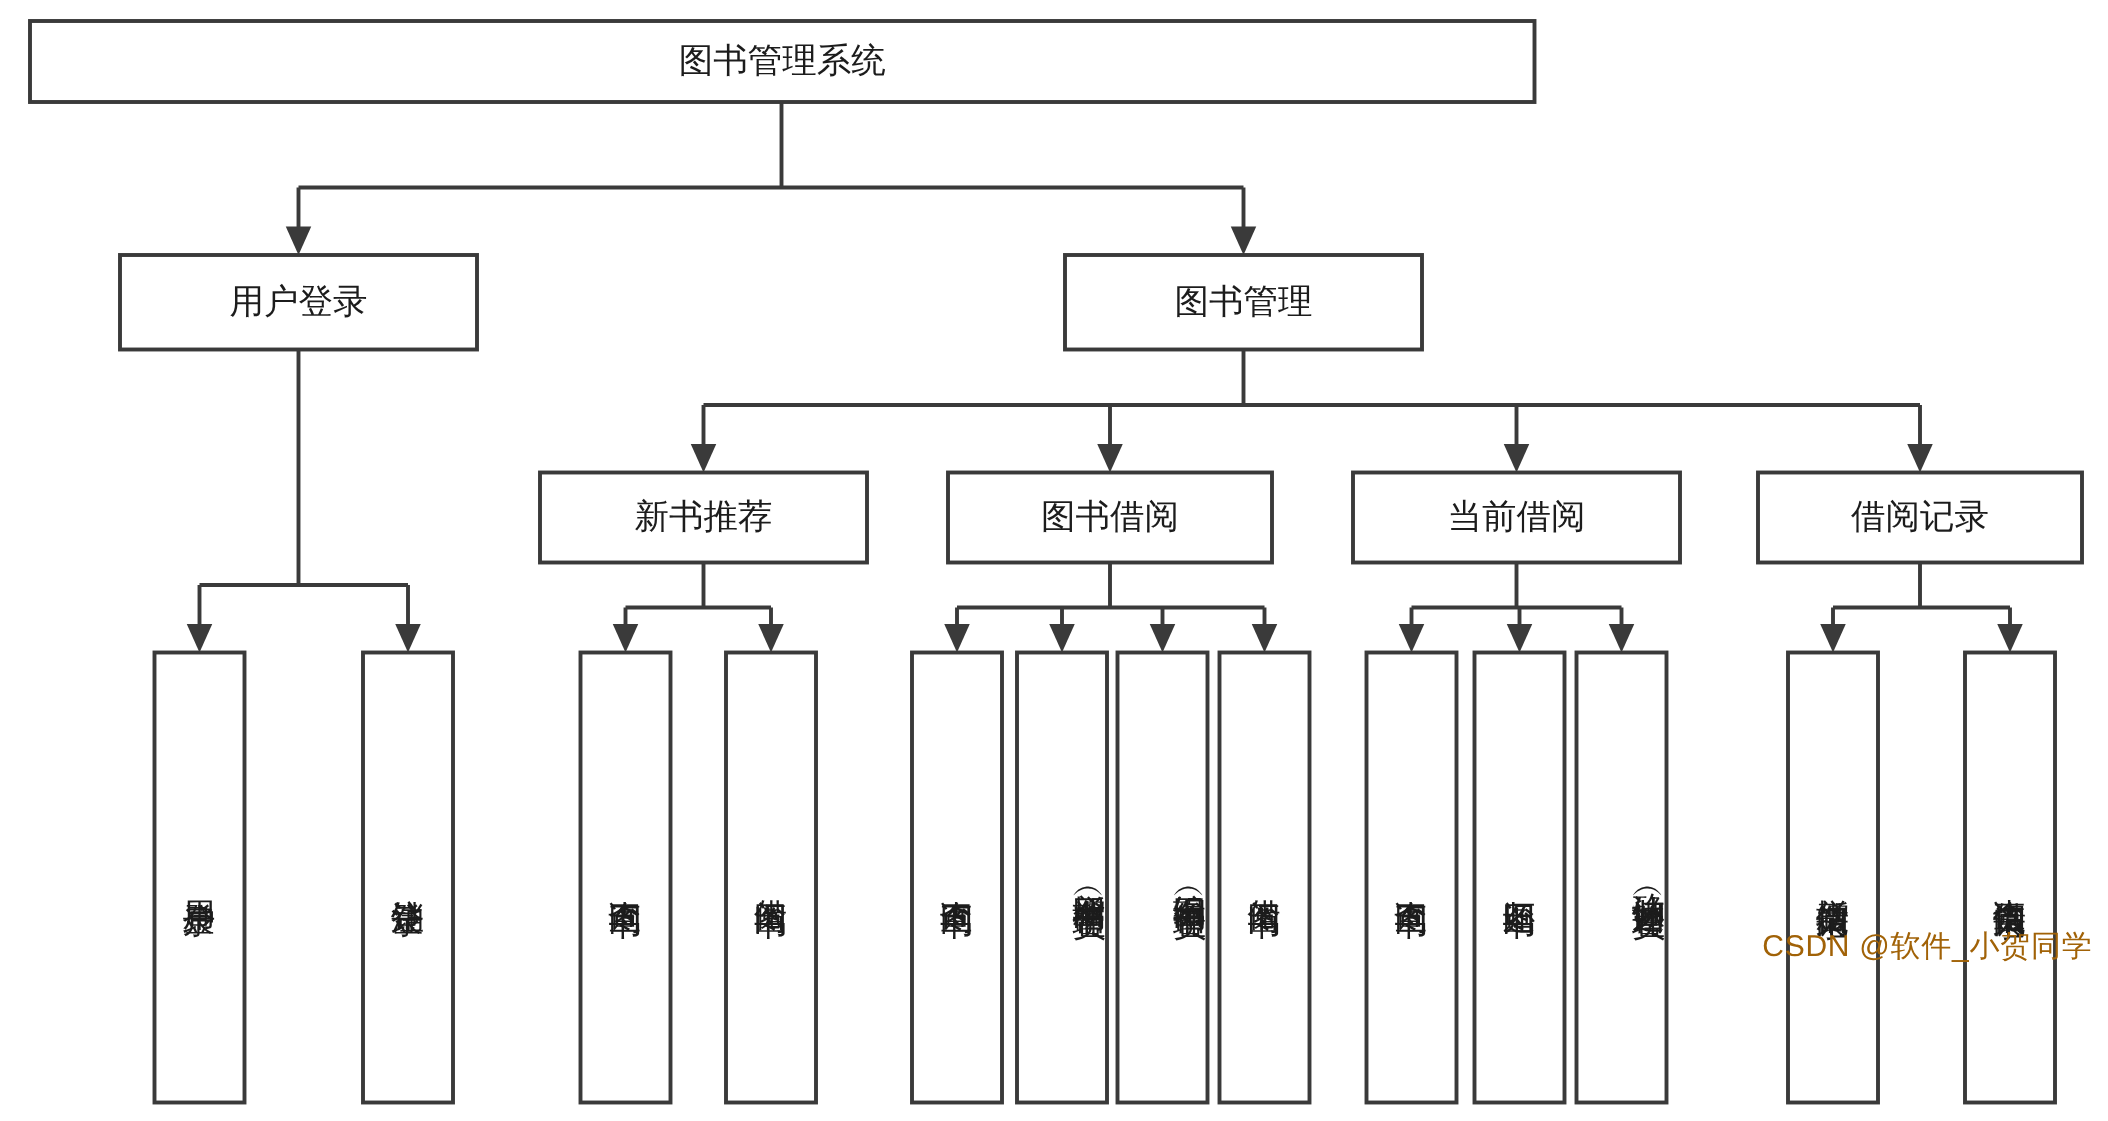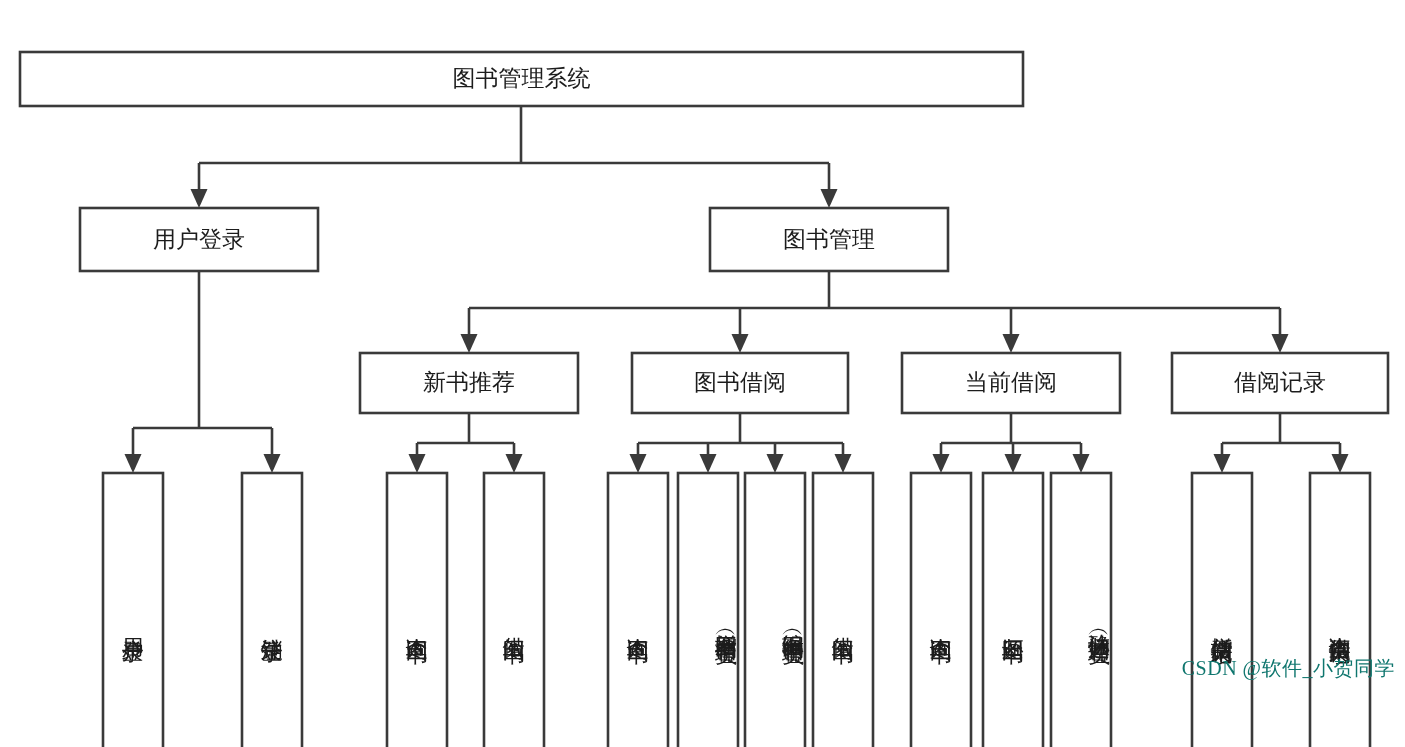--- a/index.html
+++ b/index.html
@@ -19,7 +19,6 @@
     width: 1405px;
     height: 648px;
     background: #ffffff;
-    margin-top: 38px;
   }
   svg#flowchart {
     position: absolute;

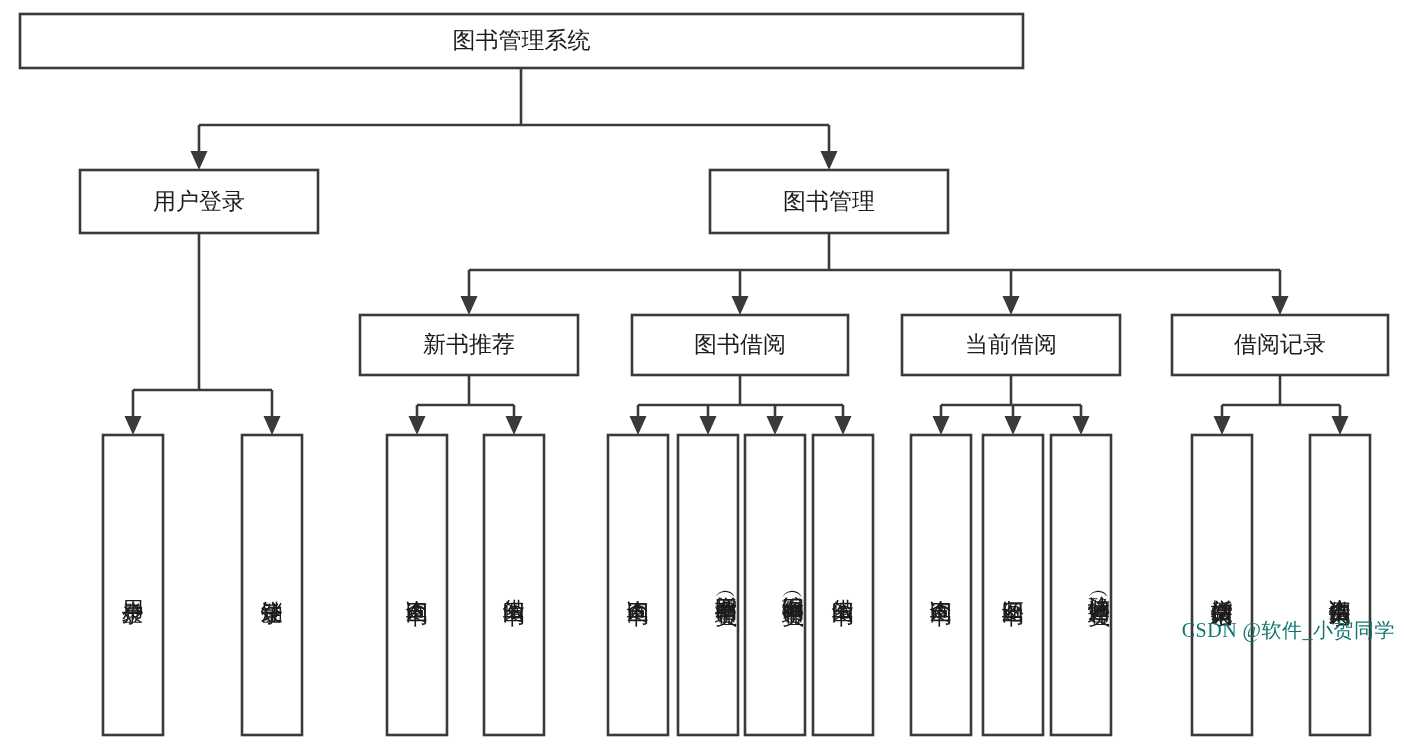--- a/index.html
+++ b/index.html
@@ -74,9 +74,9 @@
     position: absolute;
     right: 10px;
     bottom: 4px;
-    font-family: Liberation Serif, serif;
+    font-family: Liberation Sans, sans-serif;
     font-size: 20px;
-    color: #0f766e;
+    color: #a16207;
     letter-spacing: 0.5px;
     white-space: nowrap;
     user-select: none;

